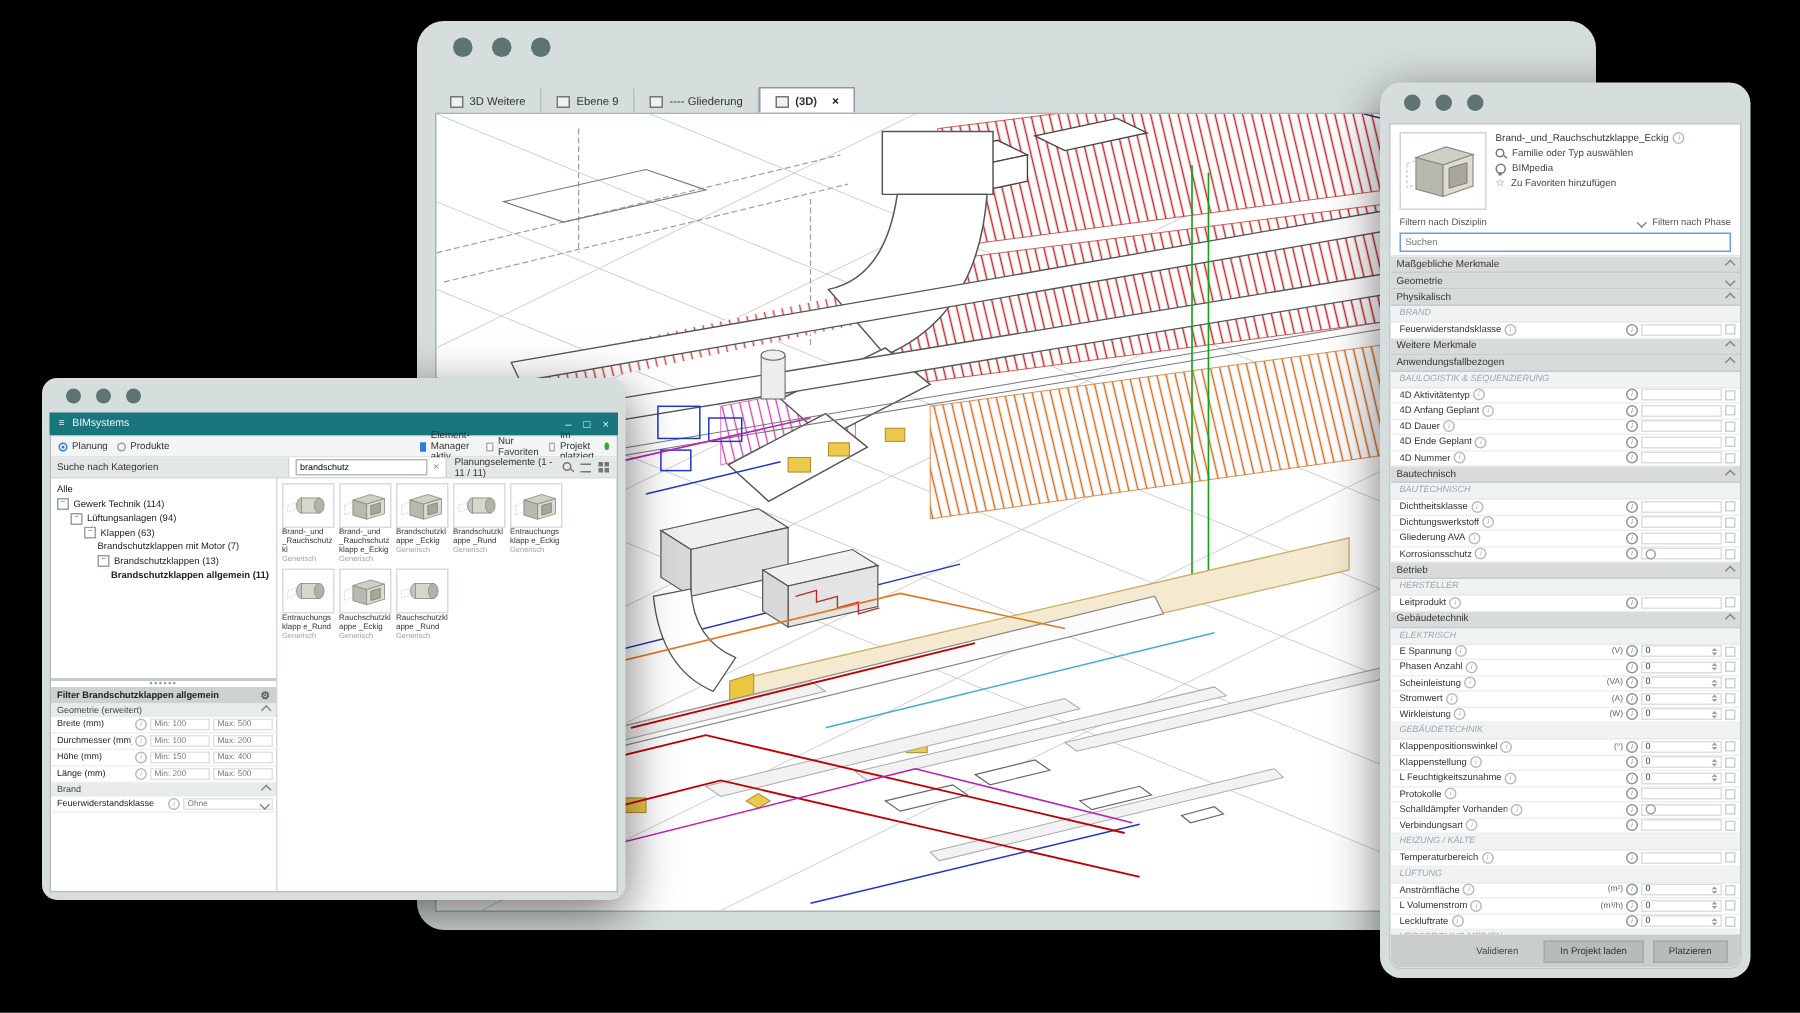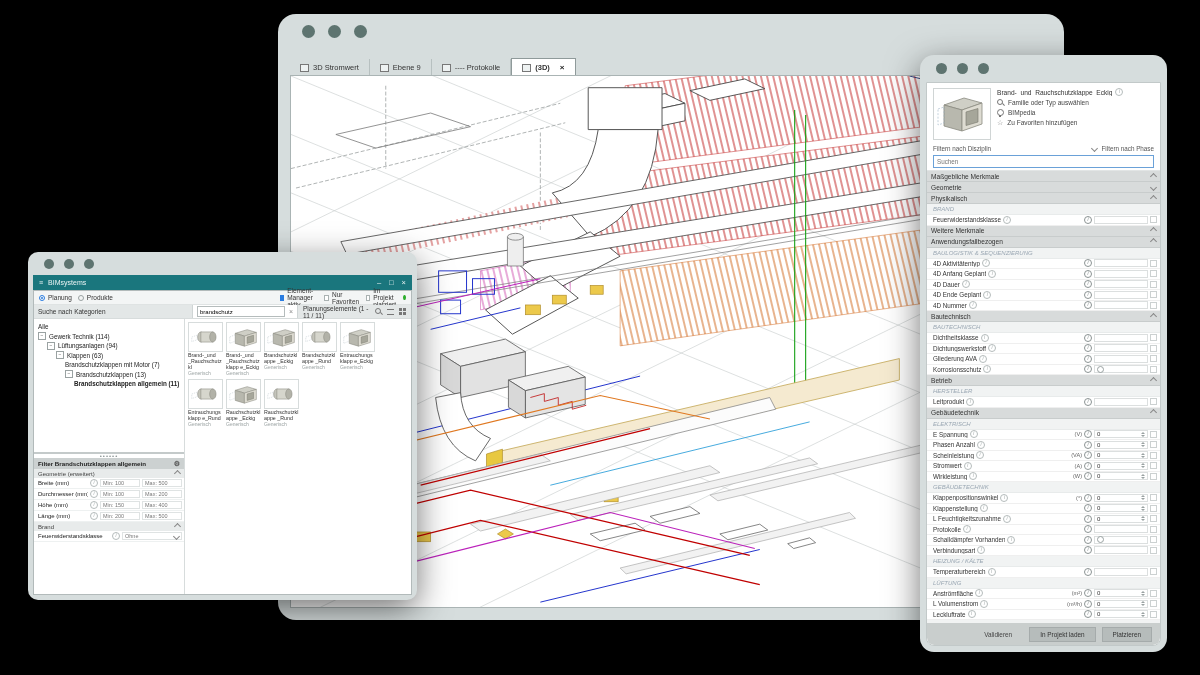--- a/index.html
+++ b/index.html
@@ -140,7 +140,7 @@
   <div id="tab-bar">
       <div class="tab">
         <span class="tabic"></span>
-        <span>3D Stromwert</span>
+        <span>3D Weitere</span>
       </div>
       <div class="tab">
         <span class="tabic"></span>

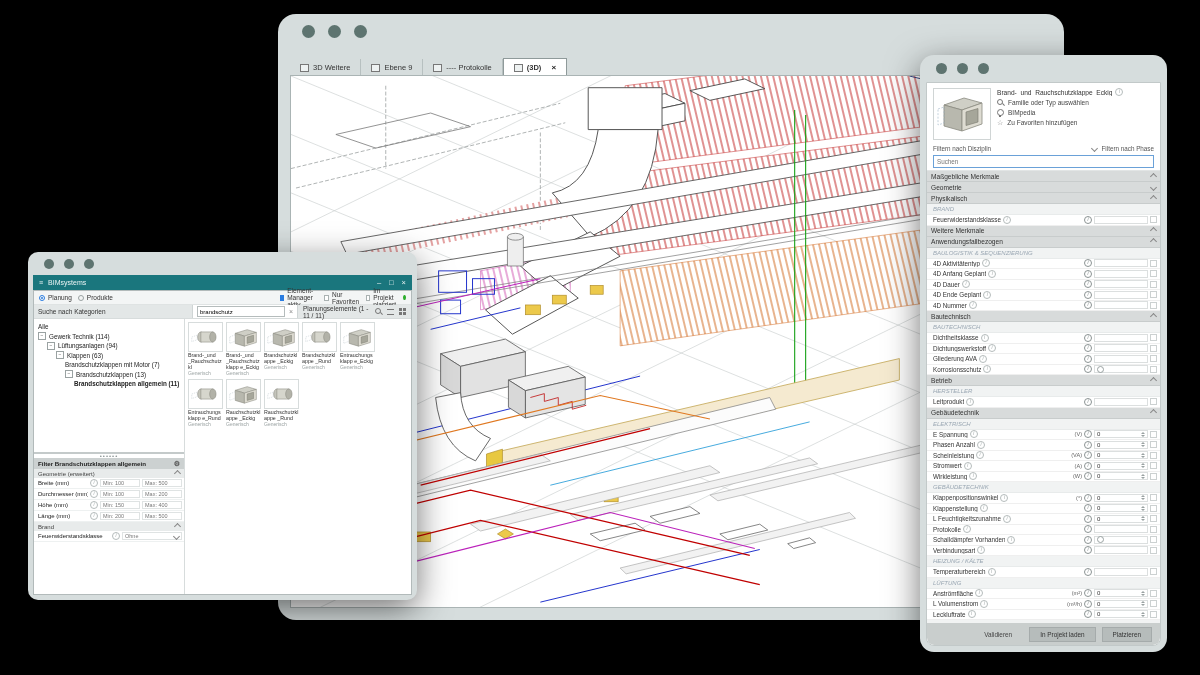--- a/index.html
+++ b/index.html
@@ -148,7 +148,7 @@
       </div>
       <div class="tab">
         <span class="tabic"></span>
-        <span>---- Protokolle</span>
+        <span>---- Gliederung</span>
       </div>
       <div class="tab active">
         <span class="tabic"></span>

